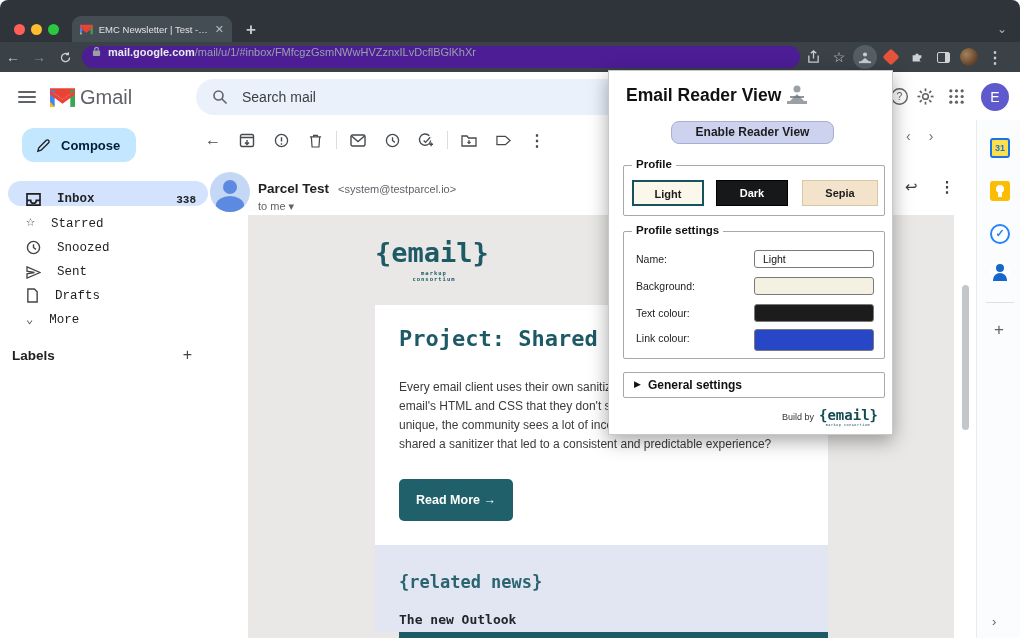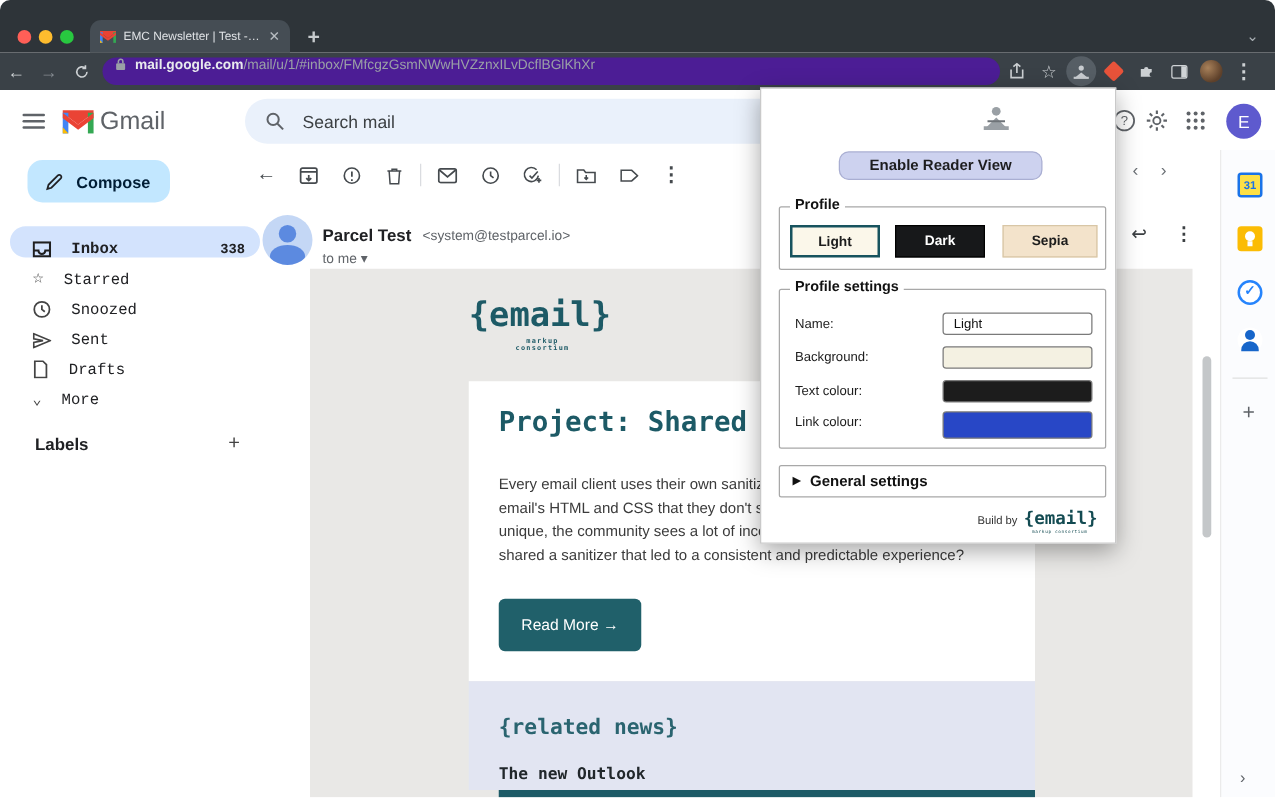--- a/index.html
+++ b/index.html
@@ -399,6 +399,7 @@
   <div id="panel-collapse" class="abs">›</div>
 
   <div id="popup" class="abs">
+    <div id="popup-title">Email Reader View</div>
     <svg id="popup-title-icon" width="24" height="22" viewBox="0 0 24 22">
       <circle cx="12" cy="6" r="3.5" fill="#9aa0a5"></circle>
       <path d="M3 20 L12 11 L21 20 Z" fill="#9aa0a5"></path>

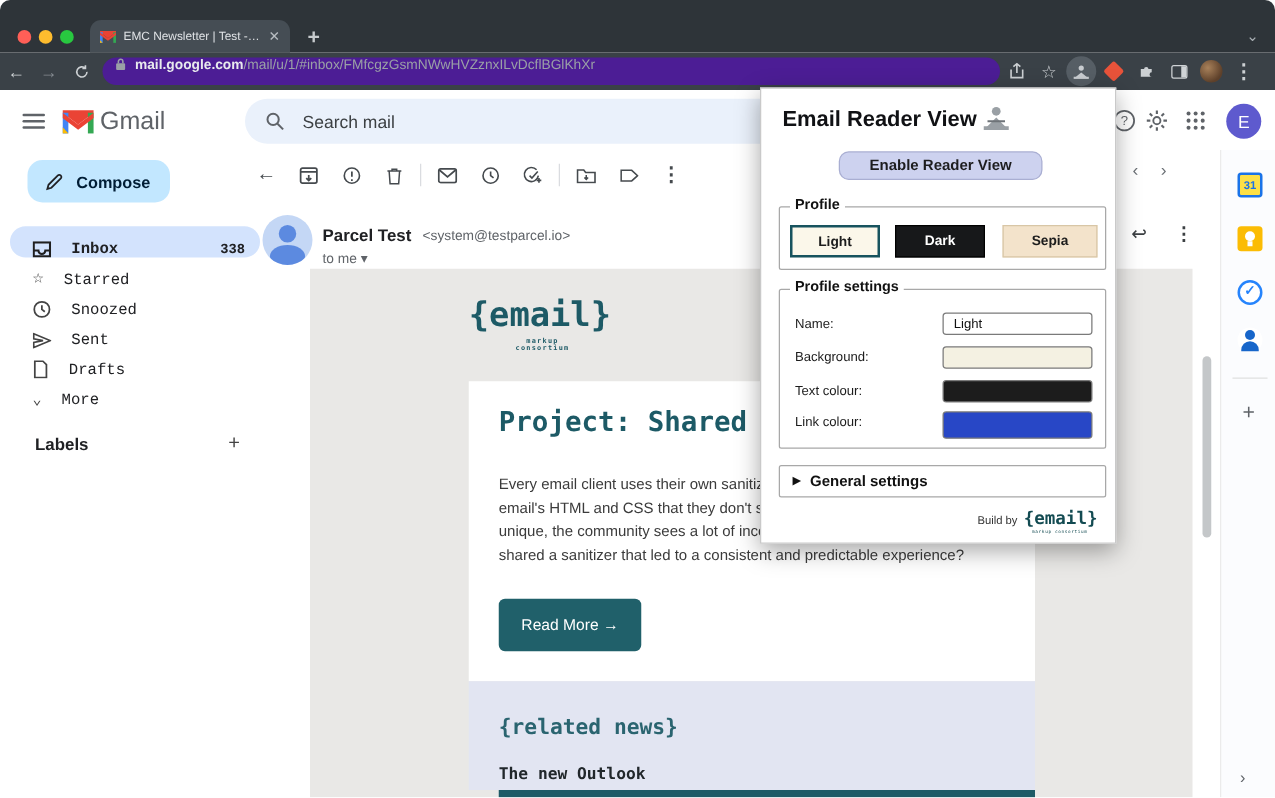--- a/index.html
+++ b/index.html
@@ -49,7 +49,7 @@
   .side-item .grow { flex:1; }
   .side-count { font-size:11px; font-weight:bold; }
   #labels-row { left:12px; top:346px; width:180px; display:flex; align-items:center; }
-  #labels-header { font-size:13.5px; font-weight:bold; color:#202124; flex:1;margin-left:16px; }
+  #labels-header { font-size:13.5px; font-weight:bold; color:#202124; flex:1; }
   #labels-add { color:#444; font-size:16px; }
 
   

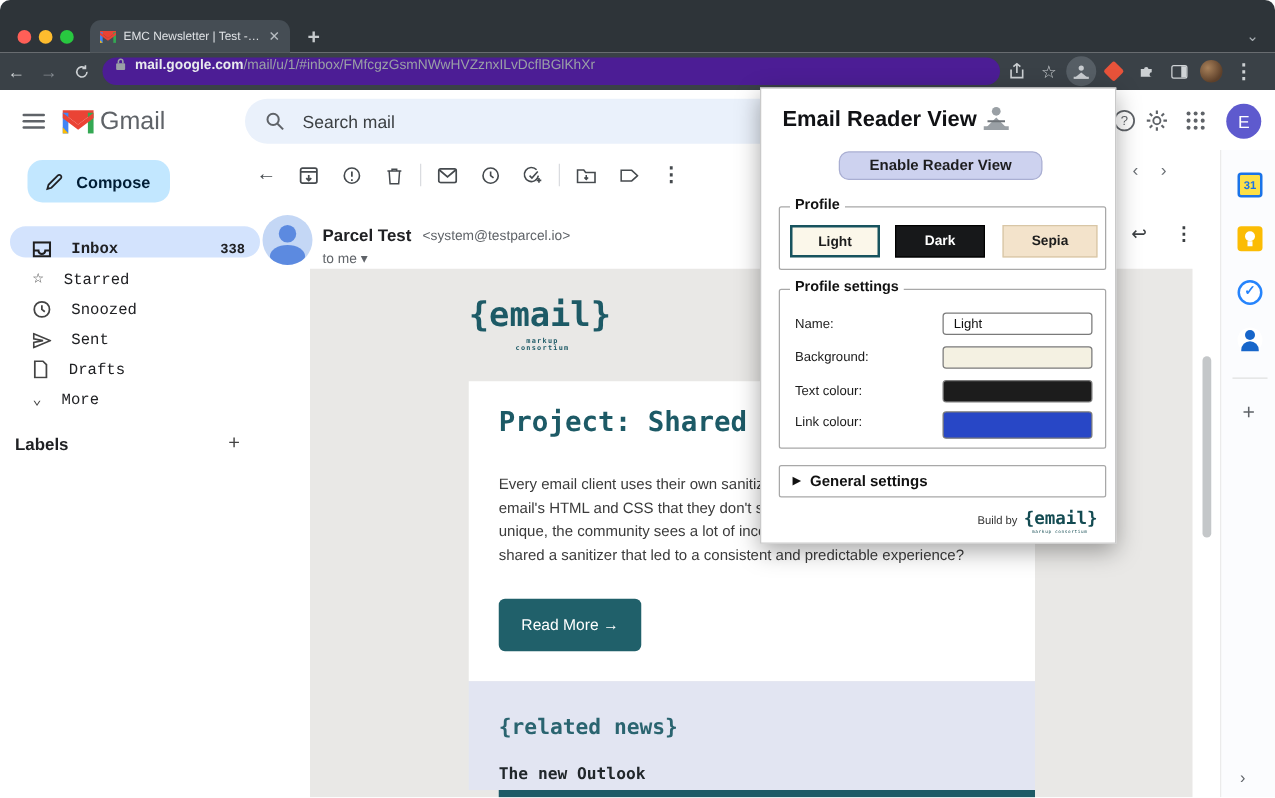--- a/index.html
+++ b/index.html
@@ -75,7 +75,7 @@
   #email-heading { left:399px; top:326px; font-family:"DejaVu Sans Mono", monospace; font-weight:bold; font-size:22px; color:#1d5a66; white-space:nowrap; }
   #email-paragraph { left:399px; top:378px; width:420px; font-size:12px; color:#3b3b3b; line-height:19px; }
   #email-paragraph div { white-space:nowrap; }
-  #read-more-btn { left:399px; top:479px; width:114px; height:42px; background:#20606a; border-radius:5px; color:#fff; font-weight:normal; font-size:12.5px; display:flex; align-items:center; justify-content:center; }
+  #read-more-btn { left:399px; top:479px; width:114px; height:42px; background:#20606a; border-radius:5px; color:#fff; font-weight:bold; font-size:12.5px; display:flex; align-items:center; justify-content:center; }
   #email-lavender { left:375px; top:545px; width:453px; height:87px; background:#e2e5f2; }
   #related-heading { left:399px; top:572px; font-family:"DejaVu Sans Mono", monospace; font-weight:bold; font-size:17px; color:#2a6470; }
   #article-title { left:399px; top:612px; font-family:"DejaVu Sans Mono", monospace; font-weight:bold; font-size:13px; color:#21272b; }

